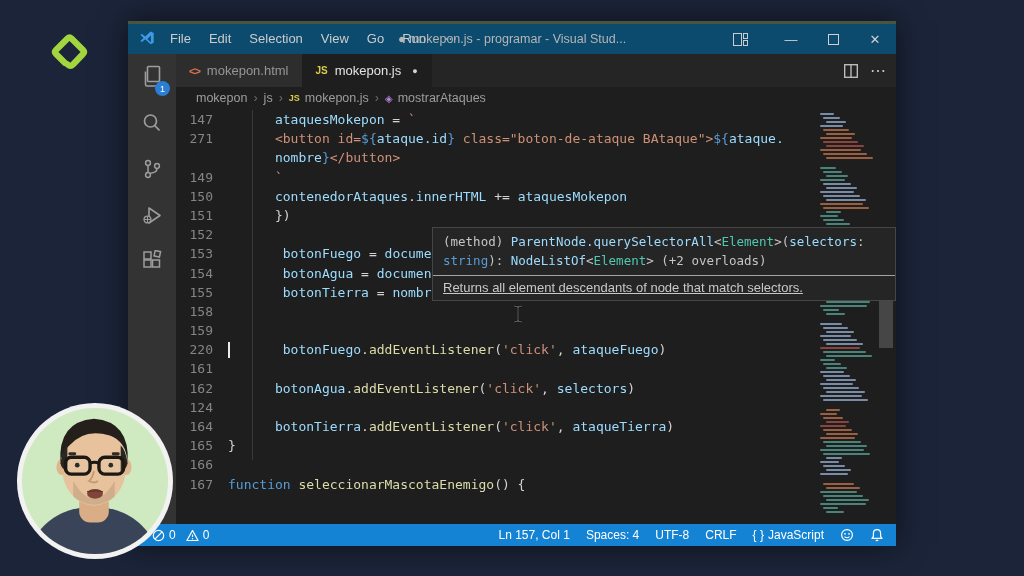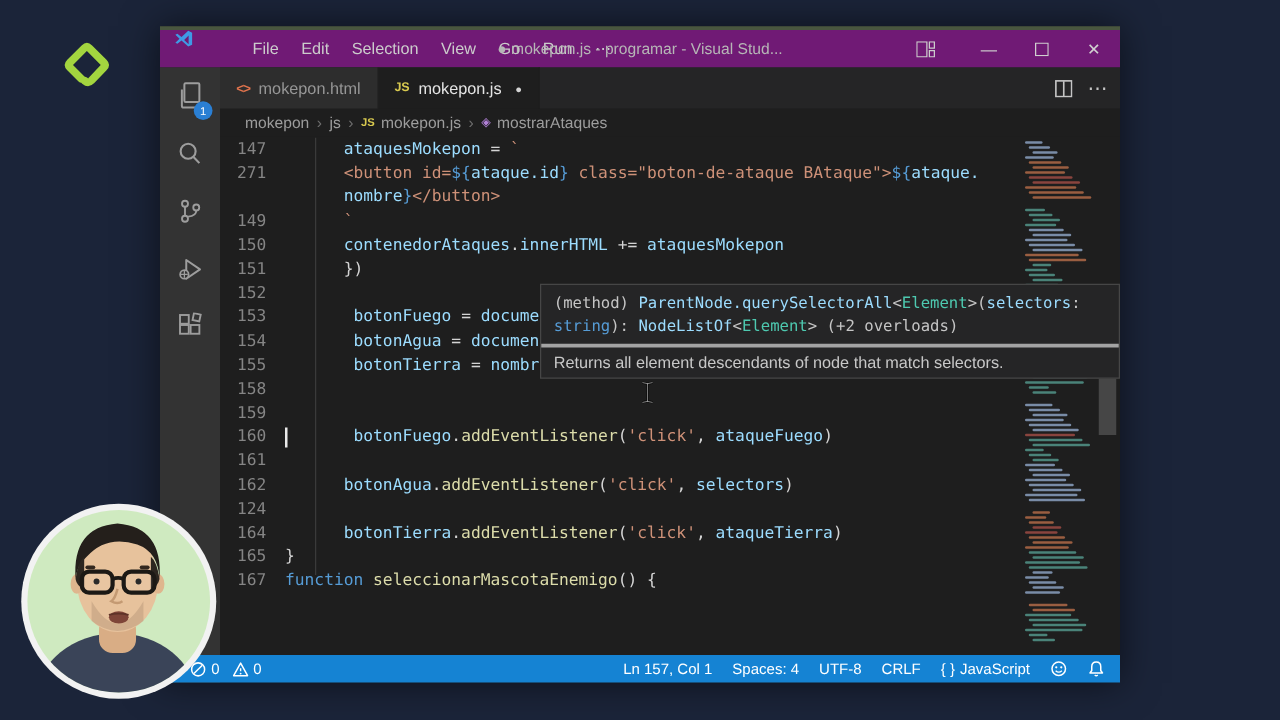--- a/index.html
+++ b/index.html
@@ -12,8 +12,8 @@
           box-shadow:0 0 28px rgba(0,0,0,.55);}
   .topline{position:absolute;left:0;top:0;width:100%;height:3px;background:#49563f;}
   
-  .titlebar{position:absolute;left:0;top:3px;width:100%;height:30px;background:#701a75;
-            display:flex;color:#cccccc;font-size:13px;gap:32px;}
+  .titlebar{position:absolute;left:0;top:3px;width:100%;height:30px;background:#0c4a6e;
+            display:flex;align-items:center;color:#cccccc;font-size:13px;}
   .vsc-logo{width:16px;height:16px;margin:0 6px 0 11px;flex:none;}
   .menu-item{padding:0 9px;line-height:30px;cursor:default;}
   .win-title{position:absolute;left:50%;transform:translateX(-50%);top:0;line-height:30px;

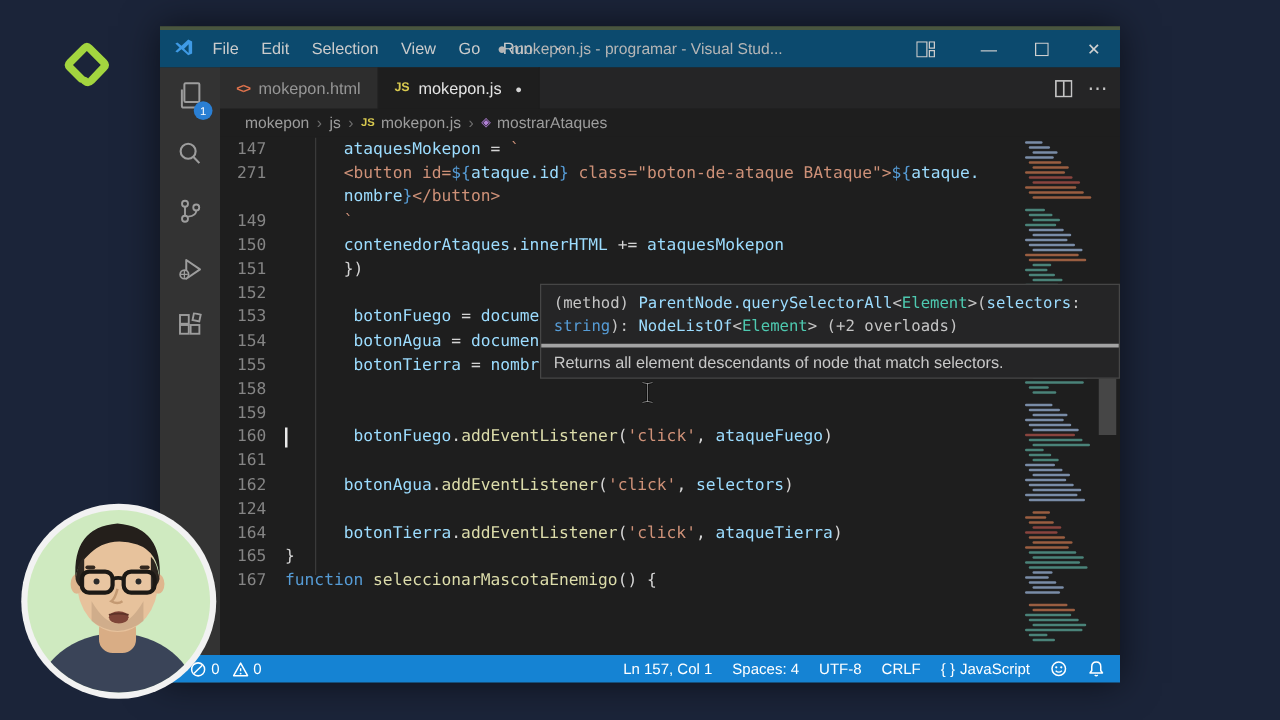--- a/index.html
+++ b/index.html
@@ -63,7 +63,7 @@
   .tooltip{position:absolute;left:432px;top:227px;width:464px;background:#252526;
            border:1px solid #464646;box-sizing:border-box;z-index:30;}
   .tt-code{padding:4px 10px 5px 10px;font-family:"DejaVu Sans Mono",monospace;font-size:12.5px;
-           line-height:19px;border-bottom:3px solid #a3a3a3;white-space:pre-wrap;}
+           line-height:19px;border-bottom:1px solid #a3a3a3;white-space:pre-wrap;}
   .tt-desc{padding:4px 10px 5px 10px;font-size:13px;color:#c8c8c8;}
   
   .statusbar{position:absolute;left:0;top:503px;width:100%;height:22px;background:#1583d3;

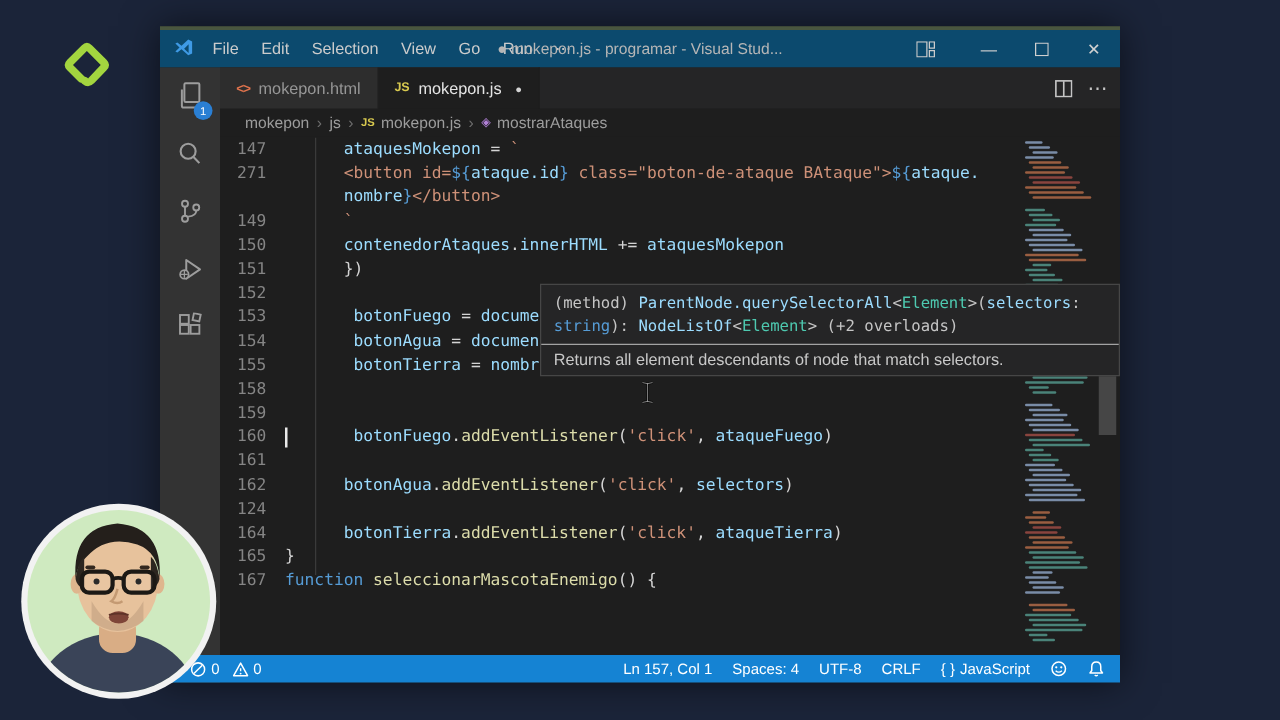--- a/index.html
+++ b/index.html
@@ -64,7 +64,7 @@
            border:1px solid #464646;box-sizing:border-box;z-index:30;}
   .tt-code{padding:4px 10px 5px 10px;font-family:"DejaVu Sans Mono",monospace;font-size:12.5px;
            line-height:19px;border-bottom:1px solid #a3a3a3;white-space:pre-wrap;}
-  .tt-desc{padding:4px 10px 5px 10px;font-size:13px;color:#c8c8c8;}
+  .tt-desc{padding:4px 10px 5px 10px;font-size:13px;color:#c8c8c8;text-decoration:underline;}
   
   .statusbar{position:absolute;left:0;top:503px;width:100%;height:22px;background:#1583d3;
              display:flex;align-items:center;color:#ffffff;font-size:12px;}

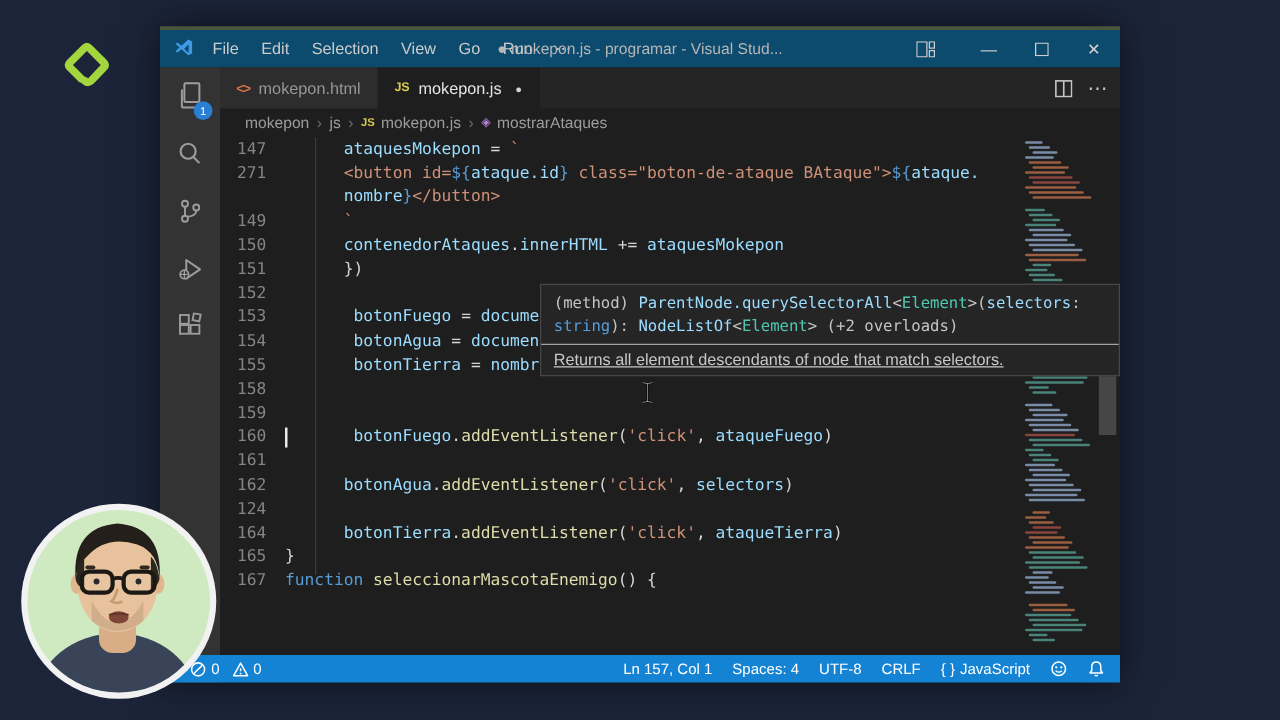--- a/index.html
+++ b/index.html
@@ -213,7 +213,7 @@
           <div class="code-row"><div class="gutter">155</div><div class="code-text">       <span class="tk-var">botonTierra</span><span class="tk-fg"> = </span><span class="tk-var">nombre</span></div></div>
           <div class="code-row"><div class="gutter">158</div><div class="code-text"></div></div>
           <div class="code-row"><div class="gutter">159</div><div class="code-text"></div></div>
-          <div class="code-row"><div class="gutter">160</div><div class="code-text">       <span class="tk-var">botonFuego</span><span class="tk-fg">.</span><span class="tk-fn">addEventListener</span><span class="tk-fg">(</span><span class="tk-str">'click'</span><span class="tk-fg">, </span><span class="tk-var">ataqueFuego</span><span class="tk-fg">)</span></div></div>
+          <div class="code-row"><div class="gutter">220</div><div class="code-text">       <span class="tk-var">botonFuego</span><span class="tk-fg">.</span><span class="tk-fn">addEventListener</span><span class="tk-fg">(</span><span class="tk-str">'click'</span><span class="tk-fg">, </span><span class="tk-var">ataqueFuego</span><span class="tk-fg">)</span></div></div>
           <div class="code-row"><div class="gutter">161</div><div class="code-text"></div></div>
           <div class="code-row"><div class="gutter">162</div><div class="code-text">      <span class="tk-var">botonAgua</span><span class="tk-fg">.</span><span class="tk-fn">addEventListener</span><span class="tk-fg">(</span><span class="tk-str">'click'</span><span class="tk-fg">, </span><span class="tk-var">selectors</span><span class="tk-fg">)</span></div></div>
           <div class="code-row"><div class="gutter">124</div><div class="code-text"></div></div>

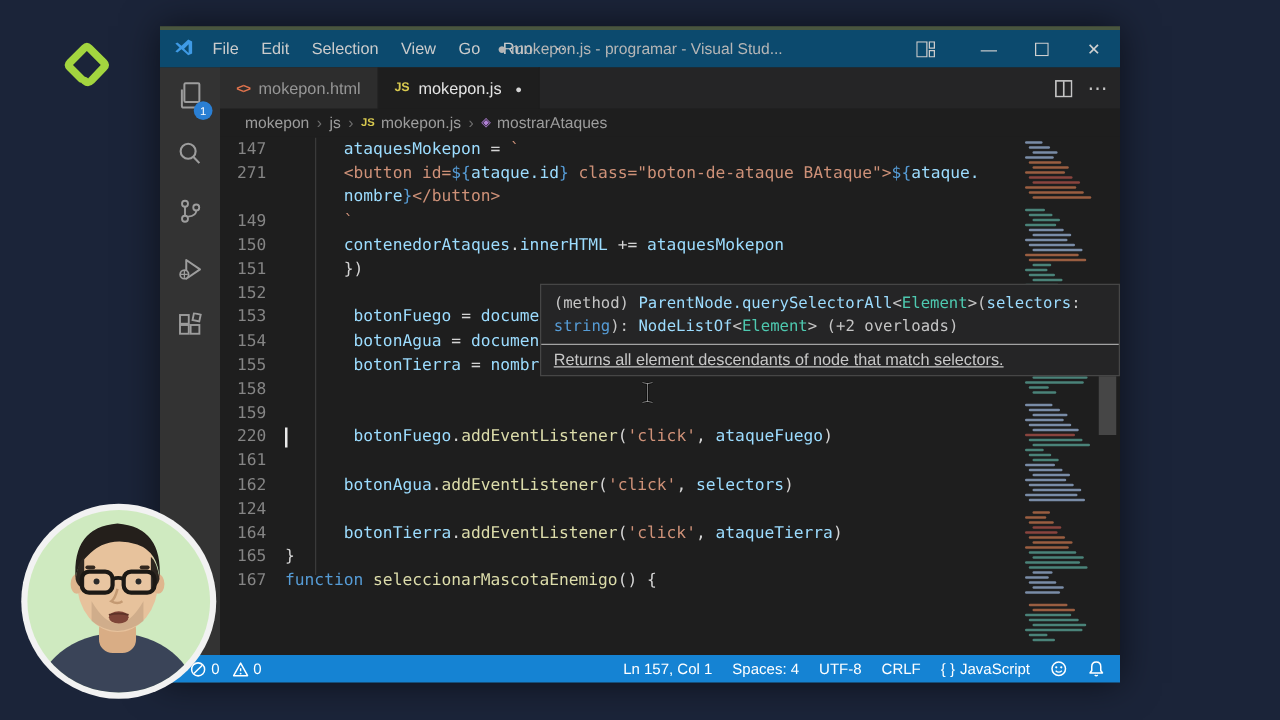--- a/index.html
+++ b/index.html
@@ -219,6 +219,7 @@
           <div class="code-row"><div class="gutter">124</div><div class="code-text"></div></div>
           <div class="code-row"><div class="gutter">164</div><div class="code-text">      <span class="tk-var">botonTierra</span><span class="tk-fg">.</span><span class="tk-fn">addEventListener</span><span class="tk-fg">(</span><span class="tk-str">'click'</span><span class="tk-fg">, </span><span class="tk-var">ataqueTierra</span><span class="tk-fg">)</span></div></div>
           <div class="code-row"><div class="gutter">165</div><div class="code-text"><span class="tk-fg">}</span></div></div>
+          <div class="code-row"><div class="gutter">166</div><div class="code-text"></div></div>
           <div class="code-row"><div class="gutter">167</div><div class="code-text"><span class="tk-kw">function</span><span class="tk-fn"> seleccionarMascotaEnemigo</span><span class="tk-fg">() {</span></div></div>
         </div>
       <div class="caret"></div>

